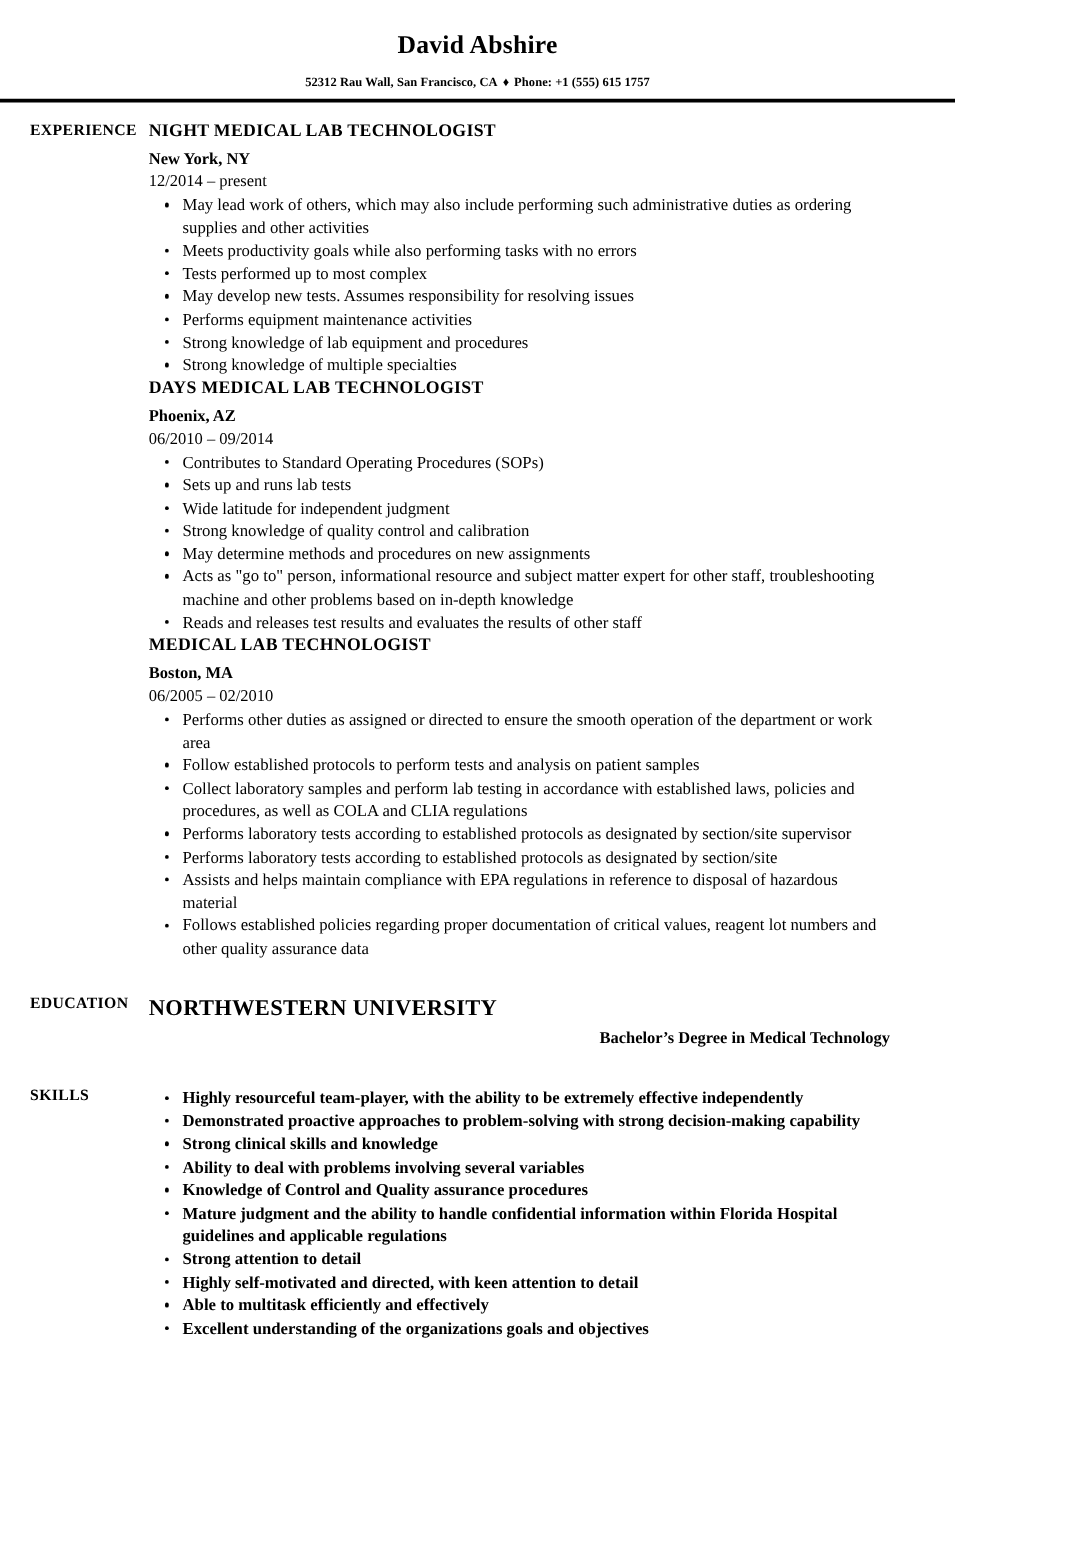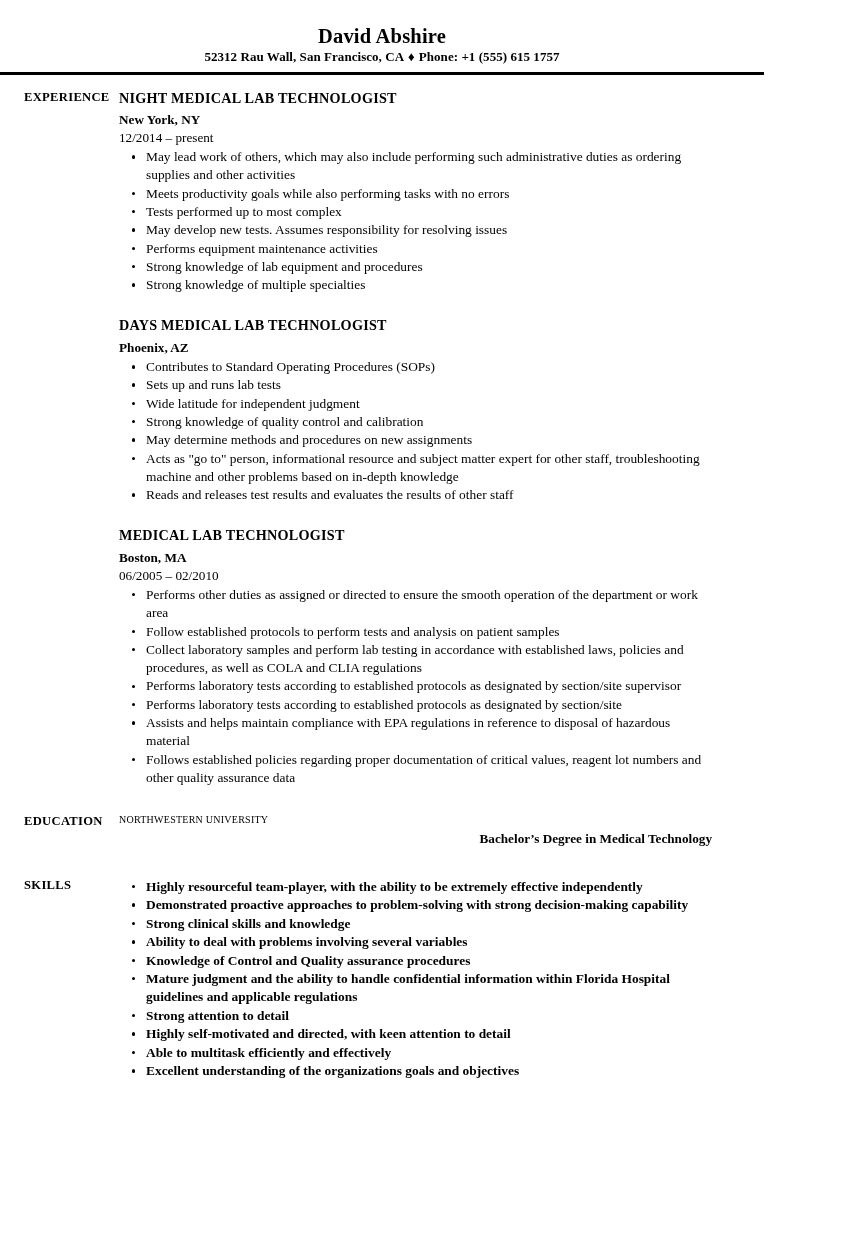--- a/index.html
+++ b/index.html
@@ -35,7 +35,8 @@
     line-height: 1.2;
   }
   .contact-line {
-    font-size: 13px;
+    margin-top: 12px;
+    font-size: 10px;
     font-weight: bold;
     letter-spacing: 0.05px;
   }

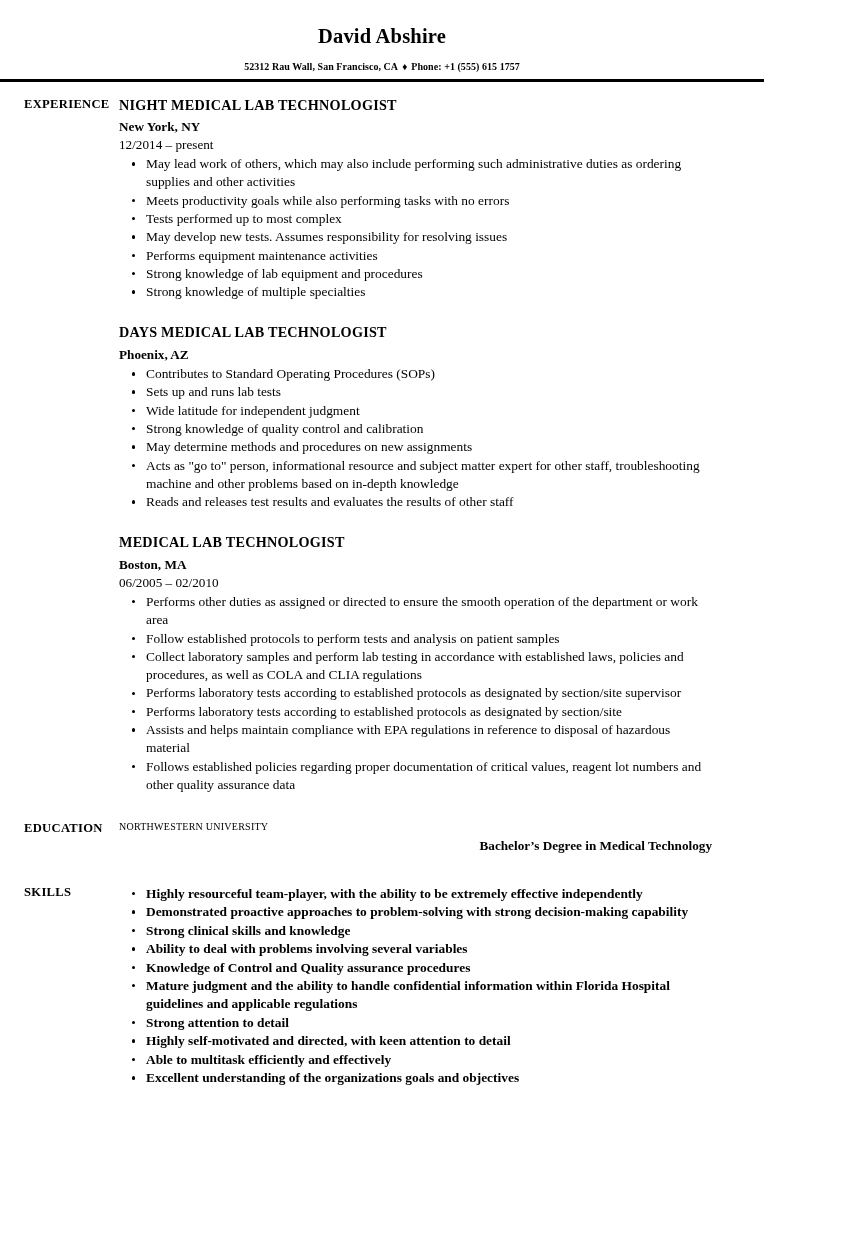--- a/index.html
+++ b/index.html
@@ -77,7 +77,7 @@
 
   
   .job { }
-  .job + .job { margin-top: 22px; }
+  .job + .job { }
   .job-title {
     font-size: 14.2px;
     font-weight: bold;

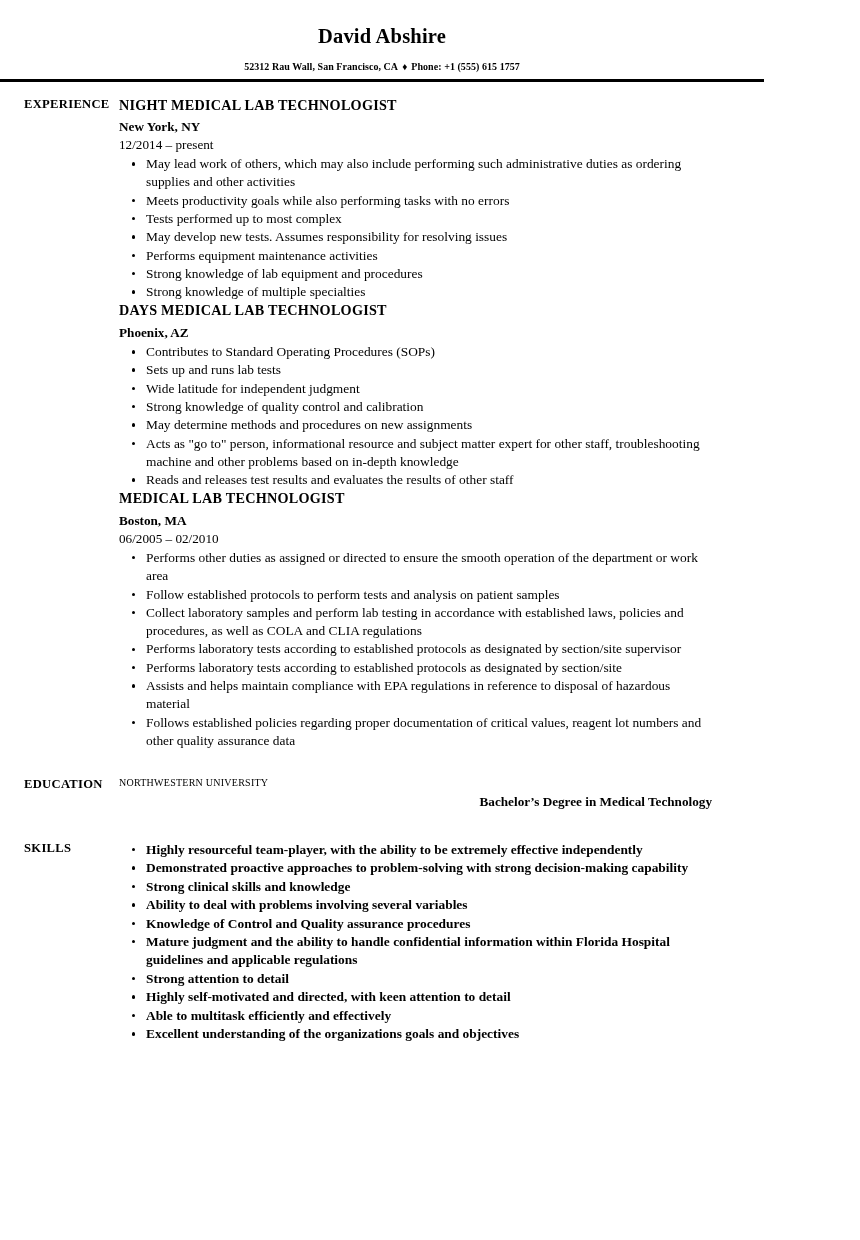--- a/index.html
+++ b/index.html
@@ -174,6 +174,7 @@
       <div class="job">
         <div class="job-title">DAYS MEDICAL LAB TECHNOLOGIST</div>
         <div class="job-location">Phoenix, AZ</div>
+        <div class="job-dates">06/2010 – 09/2014</div>
         <ul class="bullets">
           <li><span class="dot"></span><span>Contributes to Standard Operating Procedures (SOPs)</span></li>
           <li><span class="dot"></span><span>Sets up and runs lab tests</span></li>

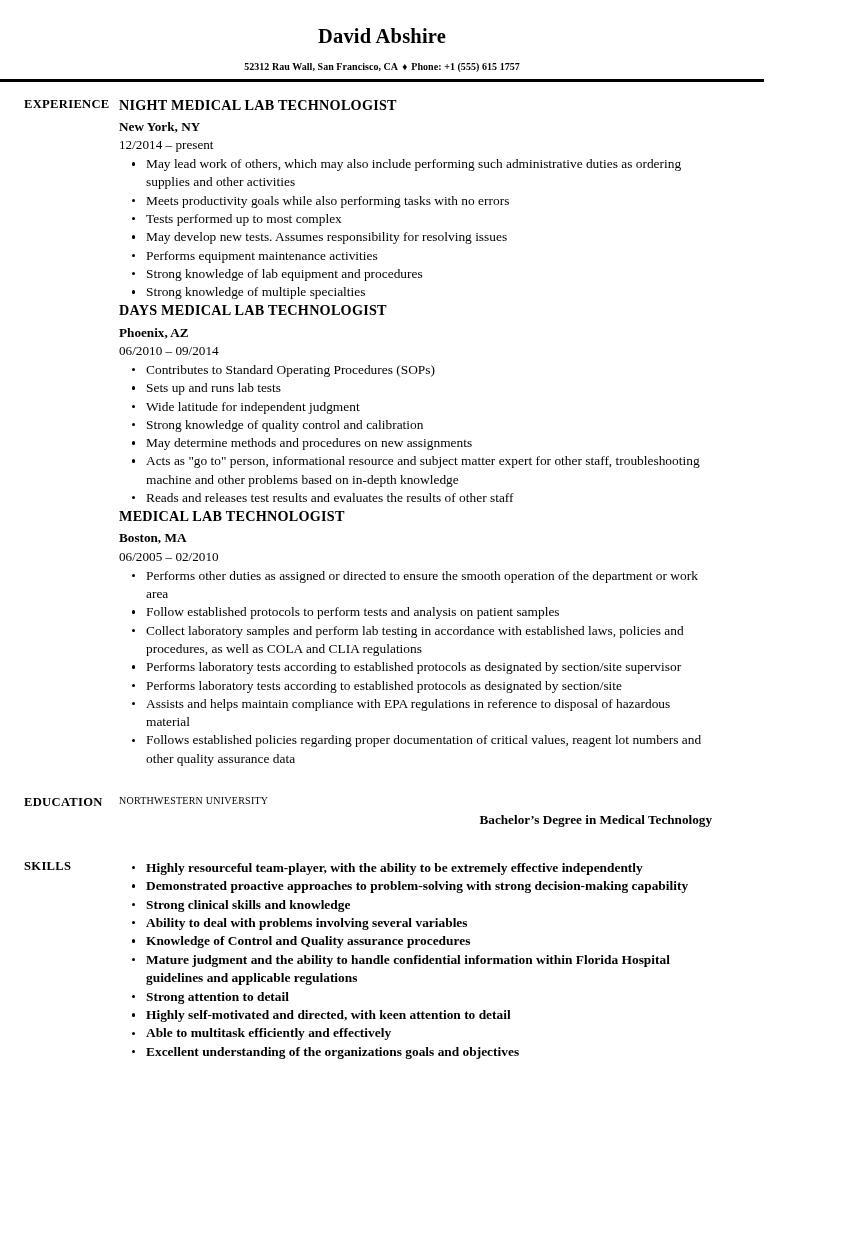--- a/index.html
+++ b/index.html
@@ -122,8 +122,8 @@
   
   #education-section { margin-top: 26px; }
   .edu-school {
-    font-size: 10px;
-    font-weight: normal;
+    font-size: 18px;
+    font-weight: bold;
     letter-spacing: 0.25px;
     line-height: 1.35;
   }

